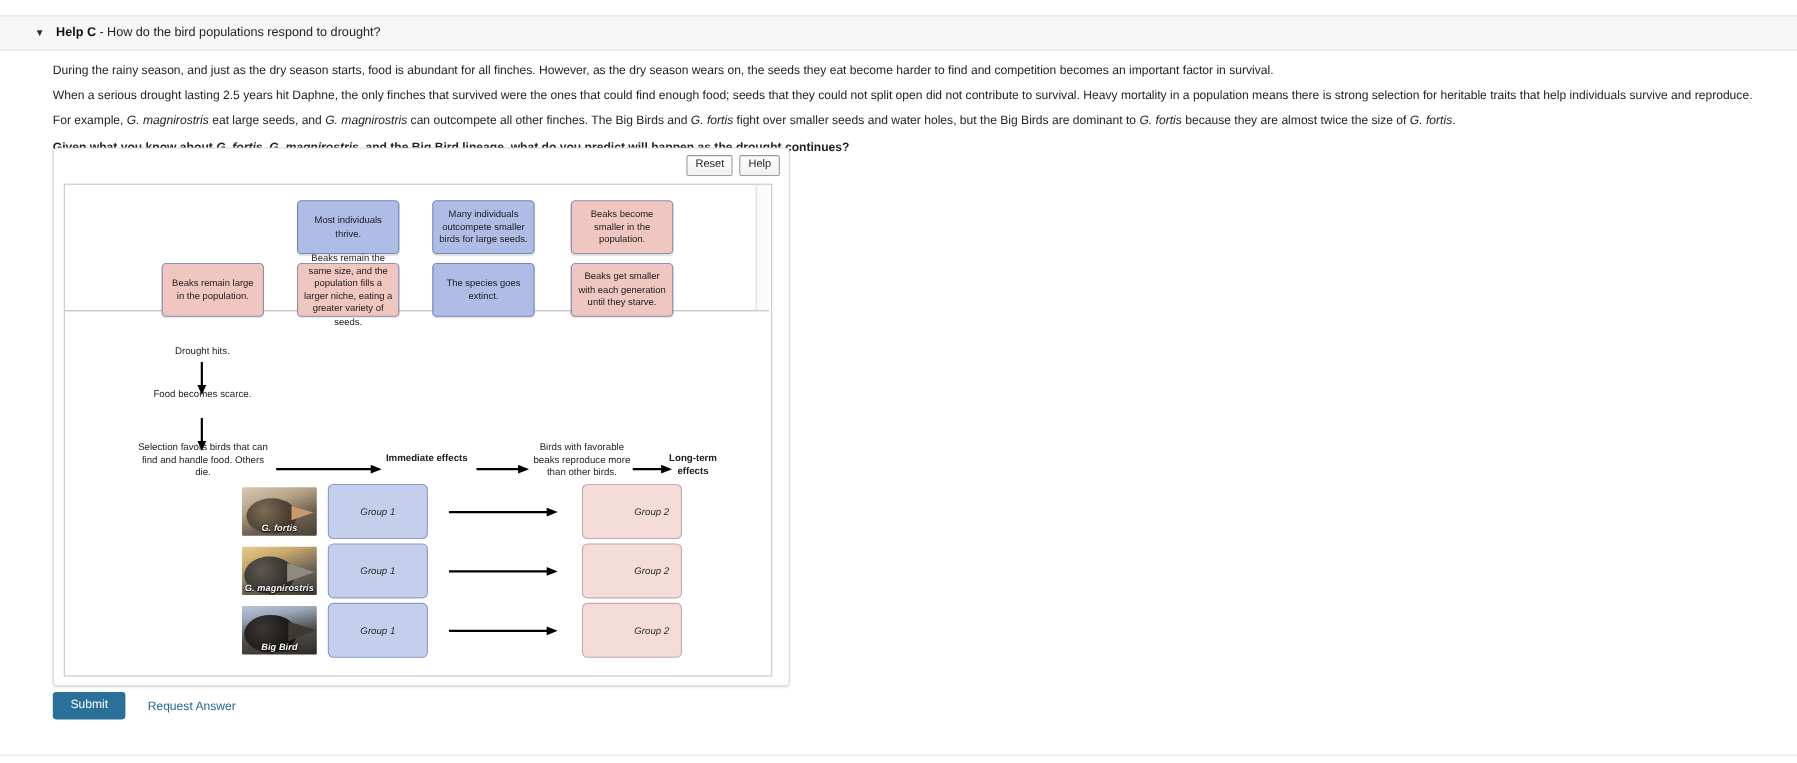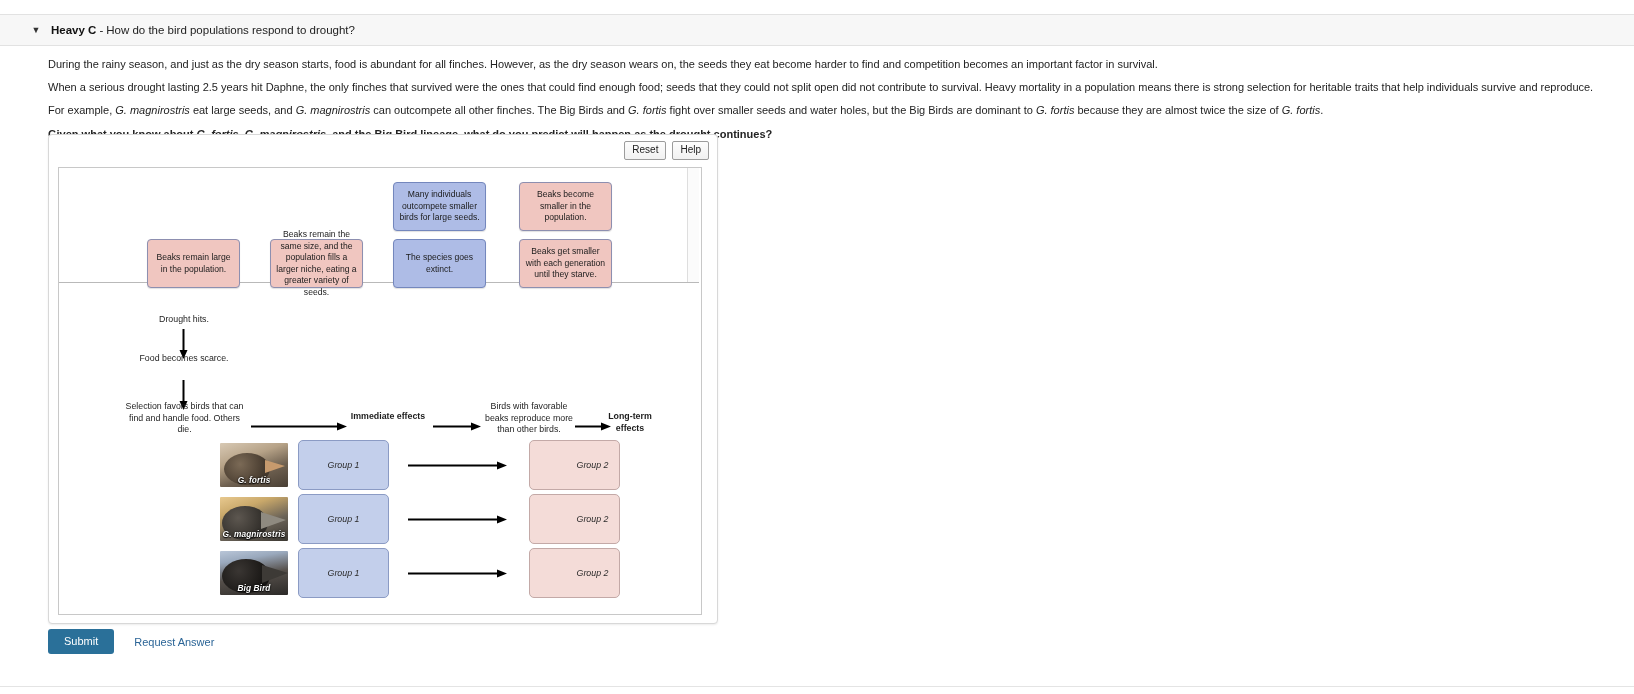--- a/index.html
+++ b/index.html
@@ -261,7 +261,7 @@
 
 <div class="part-header">
   <div class="caret">▼</div>
-  <span class="part-label">Heavy C</span>
+  <span class="part-label">Help C</span>
   <span class="part-sep">-</span>
   <span class="part-question">How do the bird populations respond to drought?</span>
 </div>

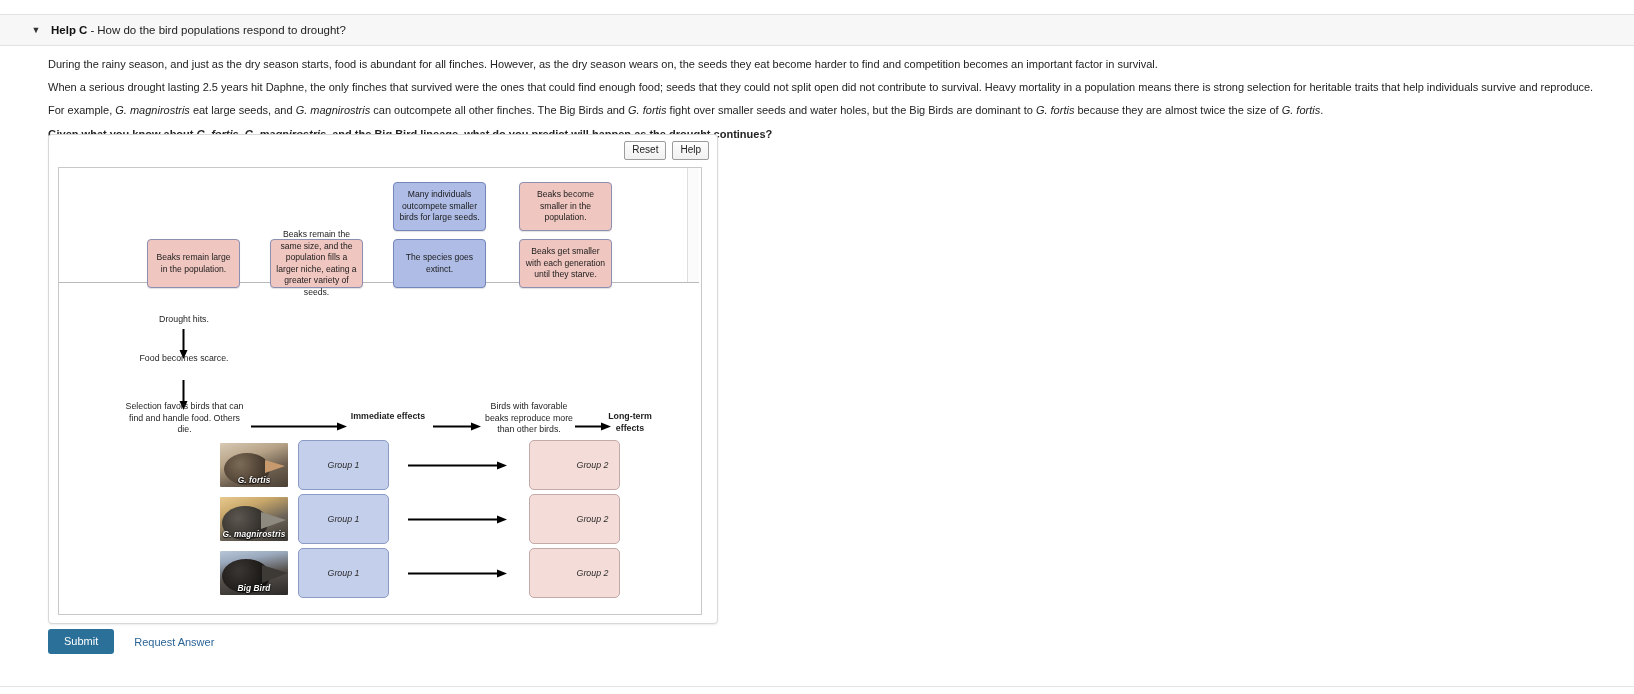--- a/index.html
+++ b/index.html
@@ -283,6 +283,7 @@
   <div class="activity">
 
     <div class="bank">
+      <div class="tile blue" style="left:211px; top:14px; width:93px; height:49px;">Most individuals thrive.</div>
       <div class="tile blue" style="left:334px; top:14px; width:93px; height:49px;">Many individuals outcompete smaller birds for large seeds.</div>
       <div class="tile pink" style="left:460px; top:14px; width:93px; height:49px;">Beaks become smaller in the population.</div>
       <div class="tile pink" style="left:88px;  top:71px; width:93px; height:49px;">Beaks remain large in the population.</div>

